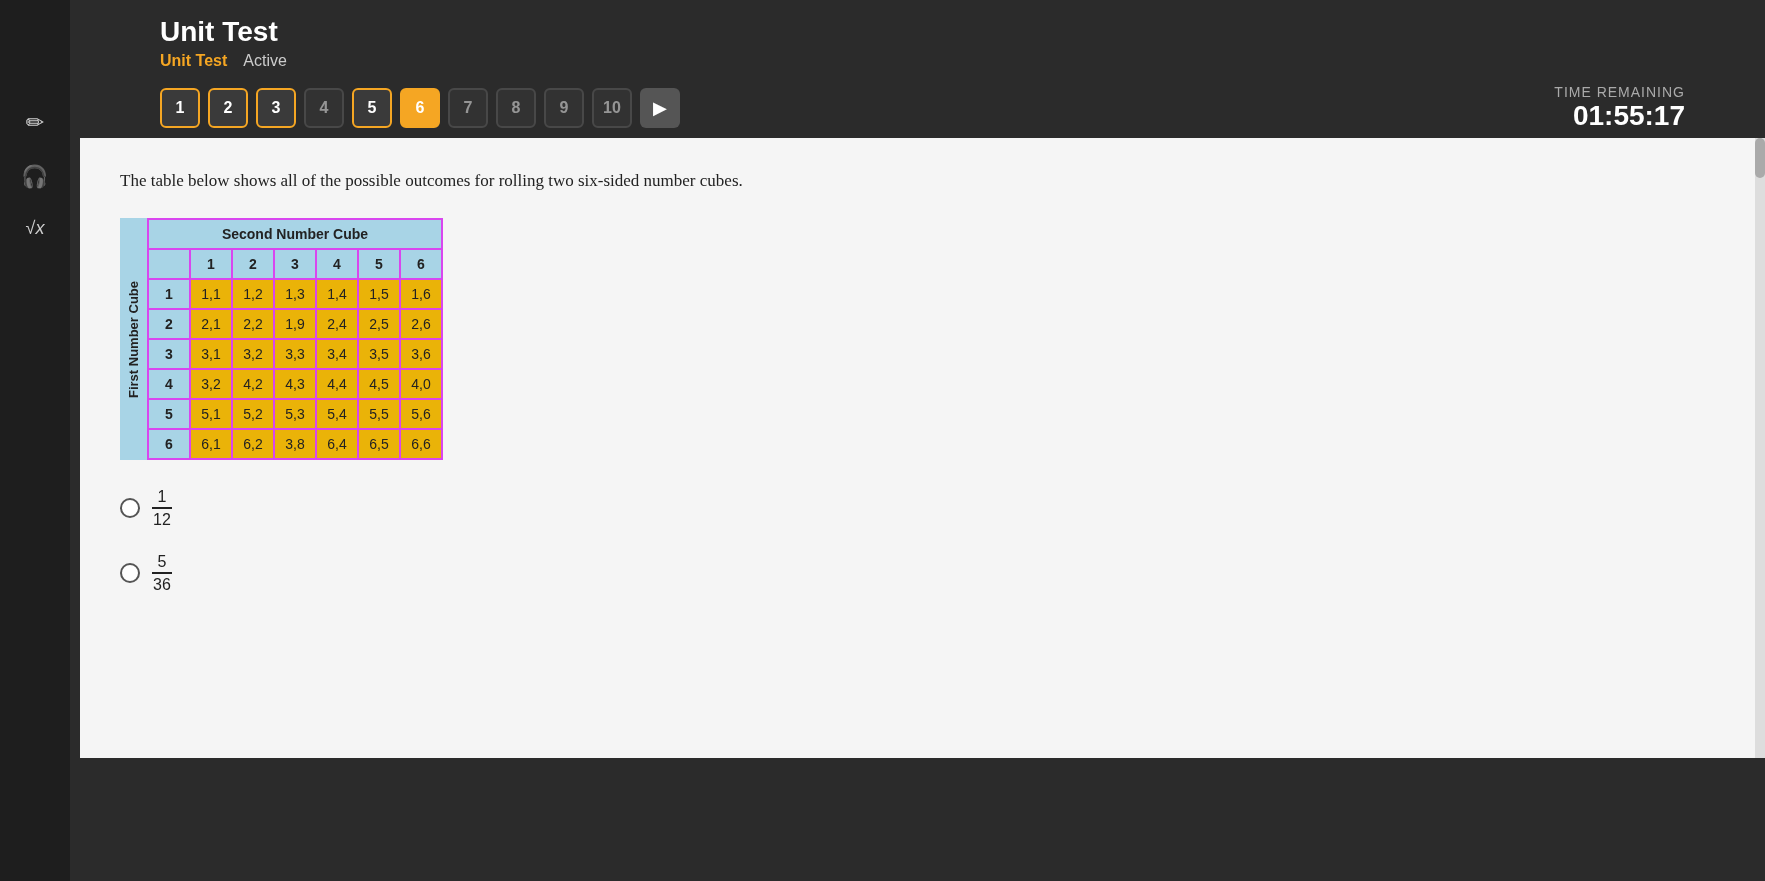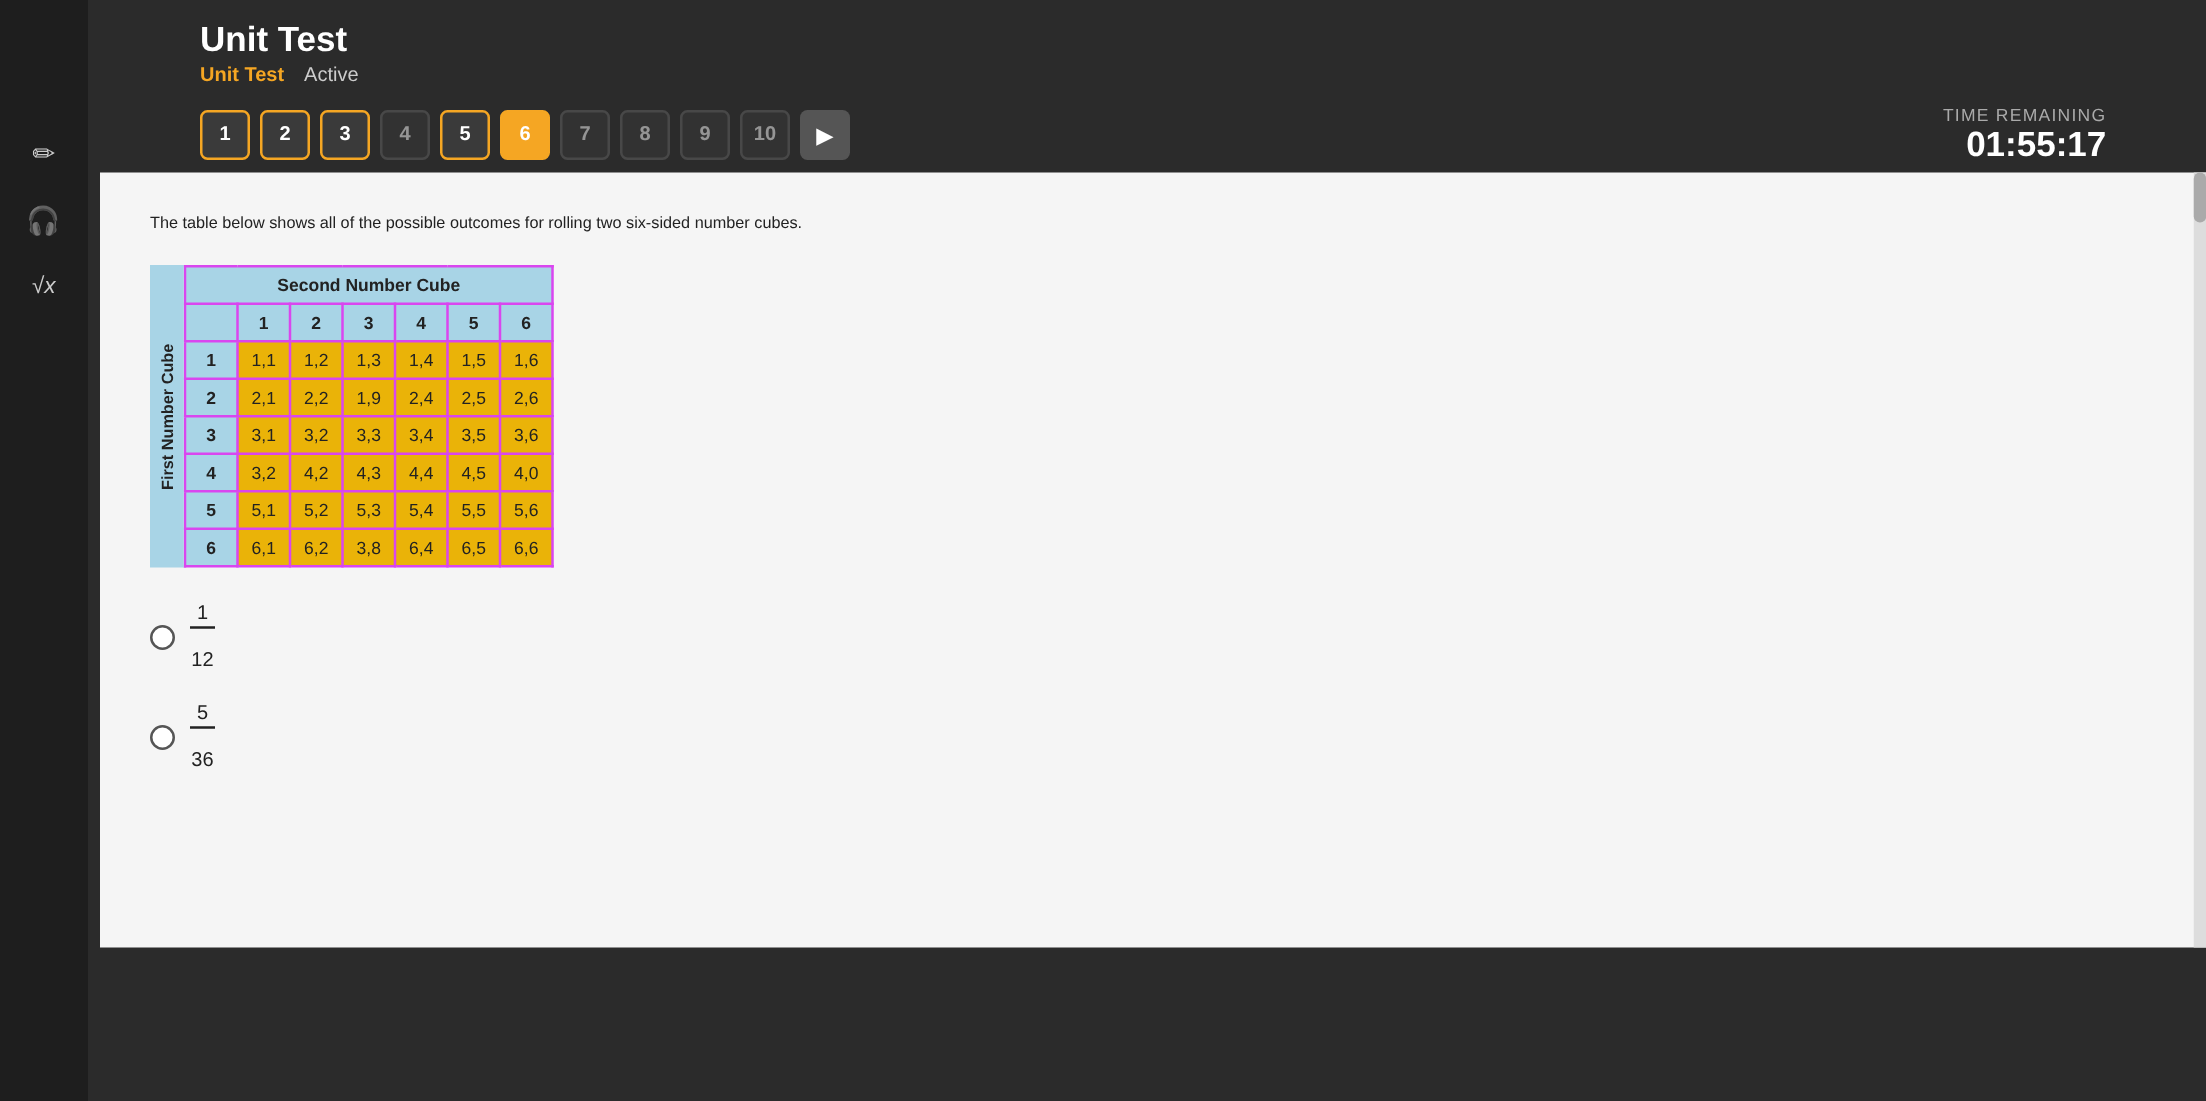--- a/index.html
+++ b/index.html
@@ -108,10 +108,11 @@
       position: relative;
     }
     .question-text {
-      font-size: 13px;
+      font-size: 17px;
       margin-bottom: 24px;
       color: #222;
       line-height: 1.5;
+      font-family: Liberation Serif, serif;
     }
     .dice-table-wrapper {
       display: flex;

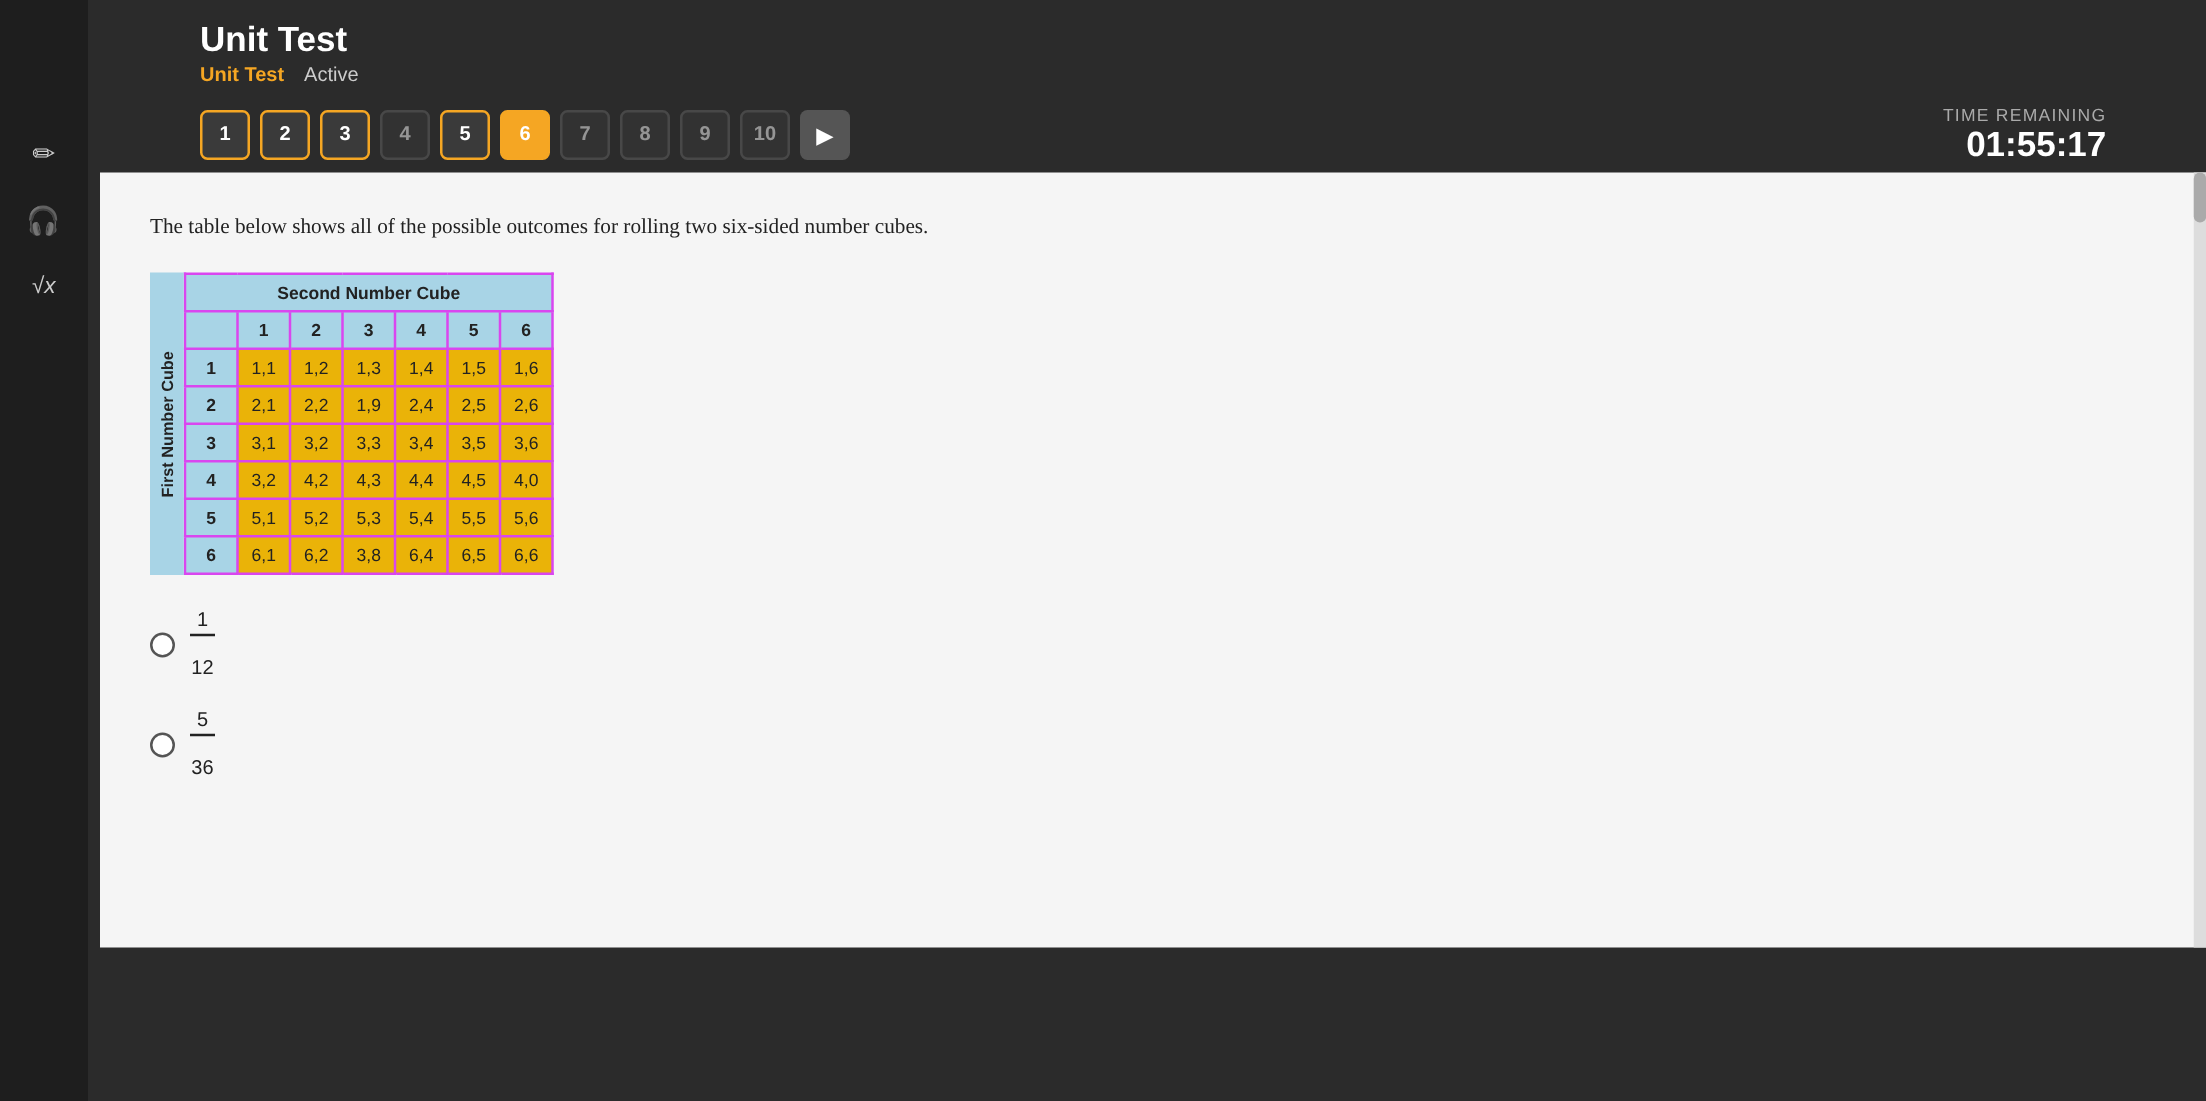--- a/index.html
+++ b/index.html
@@ -196,7 +196,6 @@
       padding-top: 2px;
       min-width: 20px;
       text-align: center;
-      margin-top: 15px;
     }
     .scrollbar-track {
       position: absolute;

